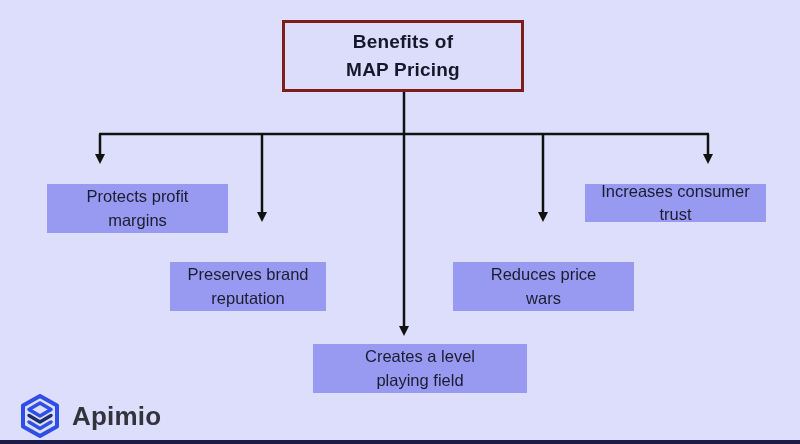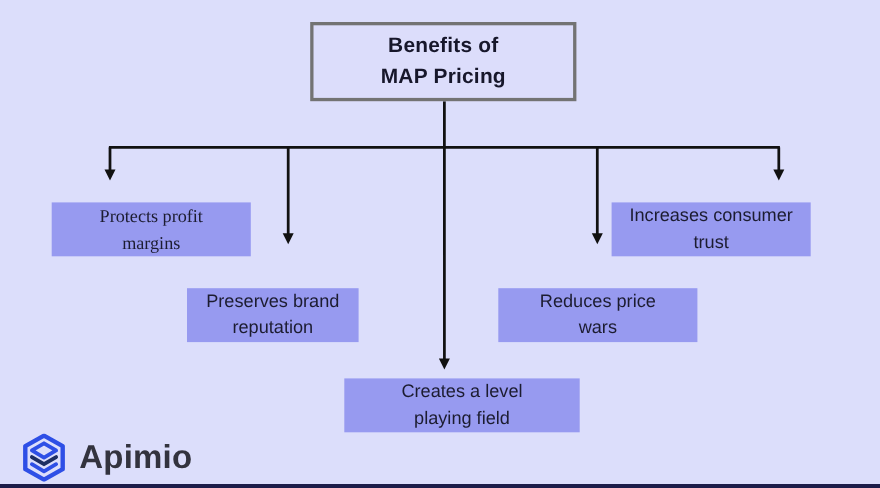--- a/index.html
+++ b/index.html
@@ -33,7 +33,7 @@
     width: 242px;
     height: 72px;
     background: #dcddfb;
-    border: 3px solid #737373;
+    border: 3px solid #7f1d1d;
     box-sizing: border-box;
     display: flex;
     align-items: center;

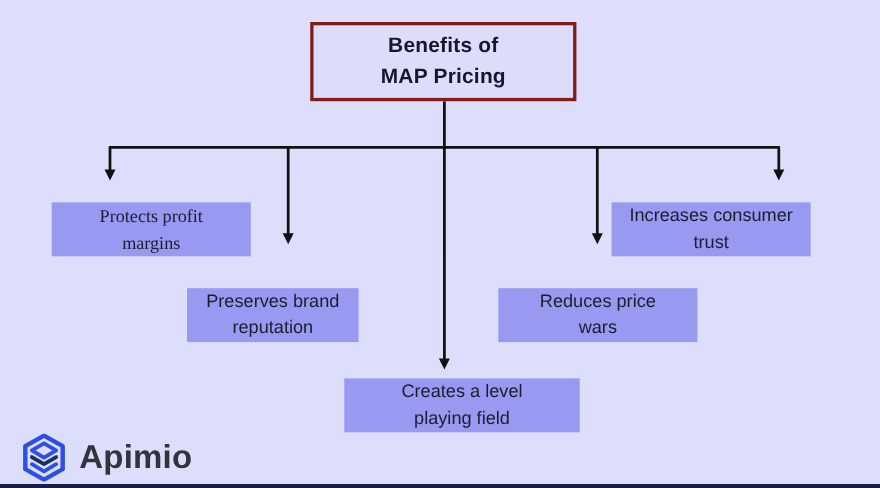--- a/index.html
+++ b/index.html
@@ -62,7 +62,7 @@
     line-height: 1.42;
     white-space: pre-line;
   }
-  .node-1 { left: 47px;  top: 184px; width: 181px; height: 49px; font-family: Liberation Serif, serif; }
+  .node-1 { left: 47px;  top: 184px; width: 181px; height: 49px; }
   .node-2 { left: 170px; top: 262px; width: 156px; height: 49px; }
   .node-3 { left: 313px; top: 344px; width: 214px; height: 49px; }
   .node-4 { left: 453px; top: 262px; width: 181px; height: 49px; align-items: center; }

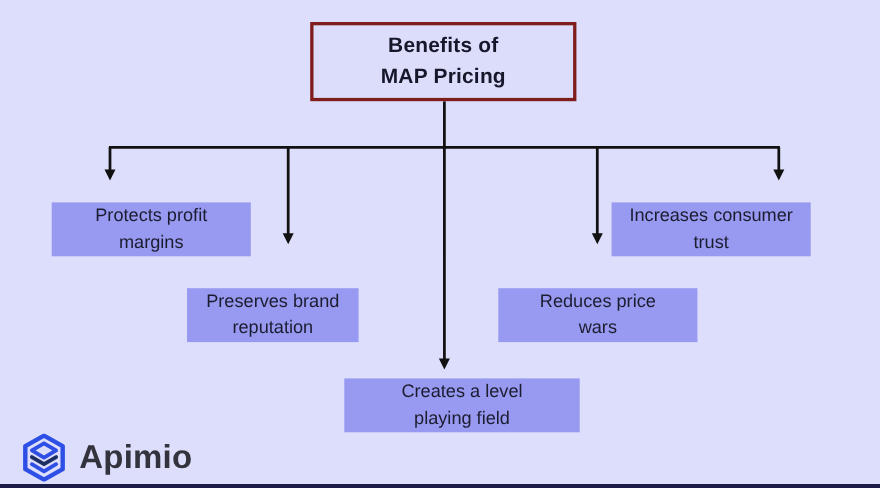--- a/index.html
+++ b/index.html
@@ -66,7 +66,7 @@
   .node-2 { left: 170px; top: 262px; width: 156px; height: 49px; }
   .node-3 { left: 313px; top: 344px; width: 214px; height: 49px; }
   .node-4 { left: 453px; top: 262px; width: 181px; height: 49px; align-items: center; }
-  .node-5 { left: 556px; top: 184px; width: 181px; height: 49px; }
+  .node-5 { left: 585px; top: 184px; width: 181px; height: 38px; }
   .logo {
     position: absolute;
     left: 20px;

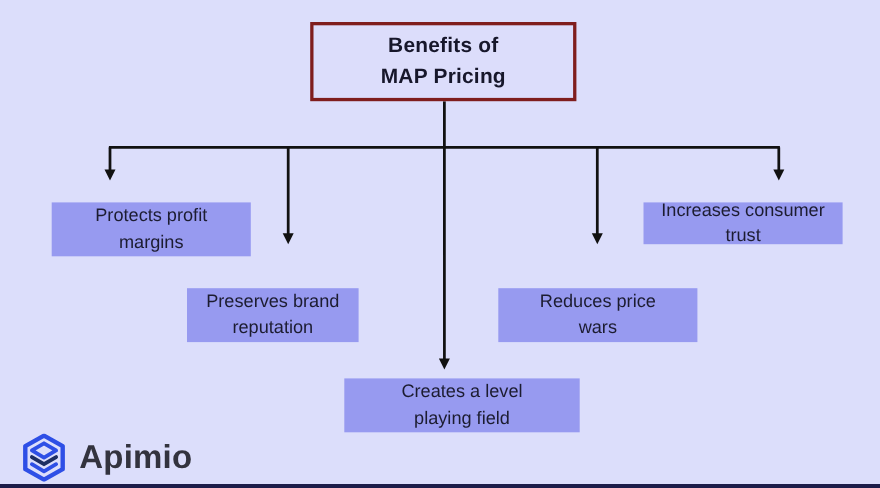--- a/index.html
+++ b/index.html
@@ -80,7 +80,7 @@
     height: 44px;
   }
   .logo-text {
-    font-size: 30px;
+    font-size: 26px;
     font-weight: bold;
     color: #33333e;
     letter-spacing: 0.2px;

